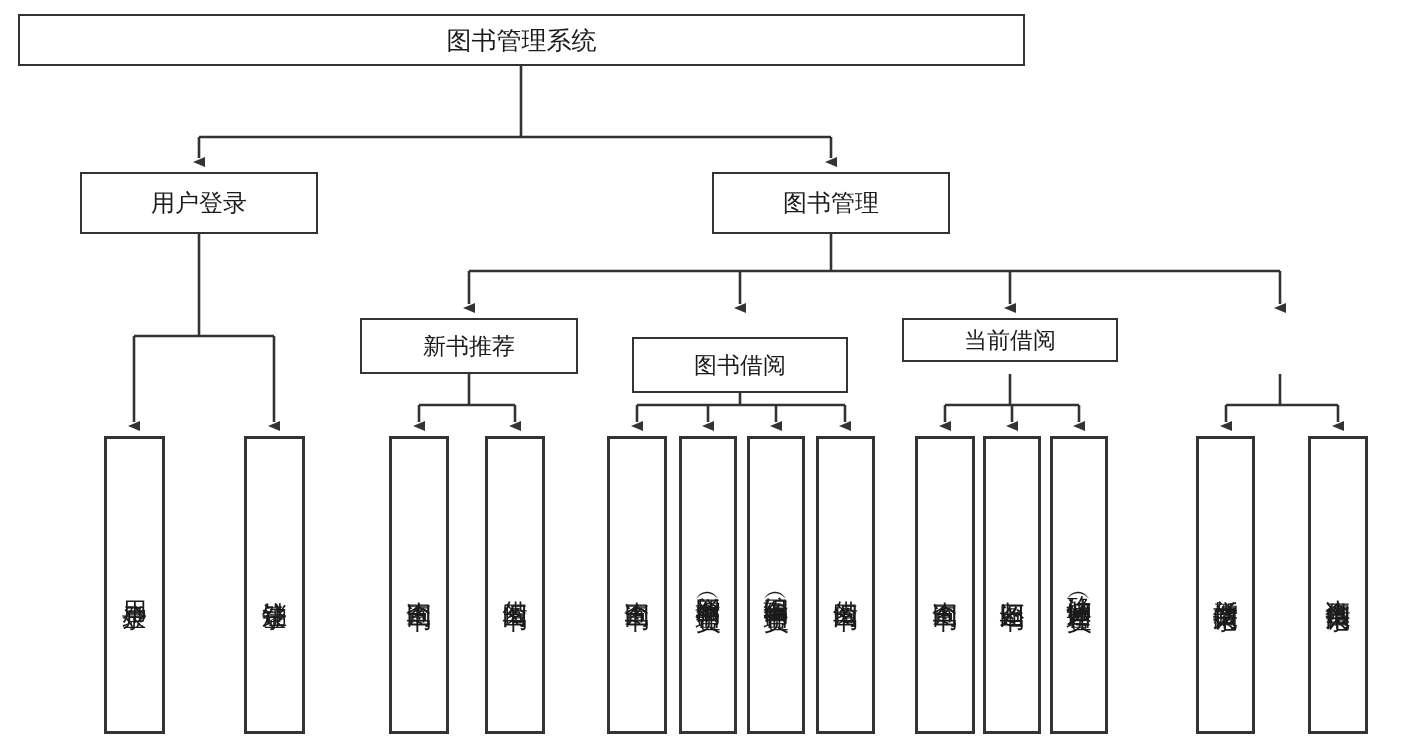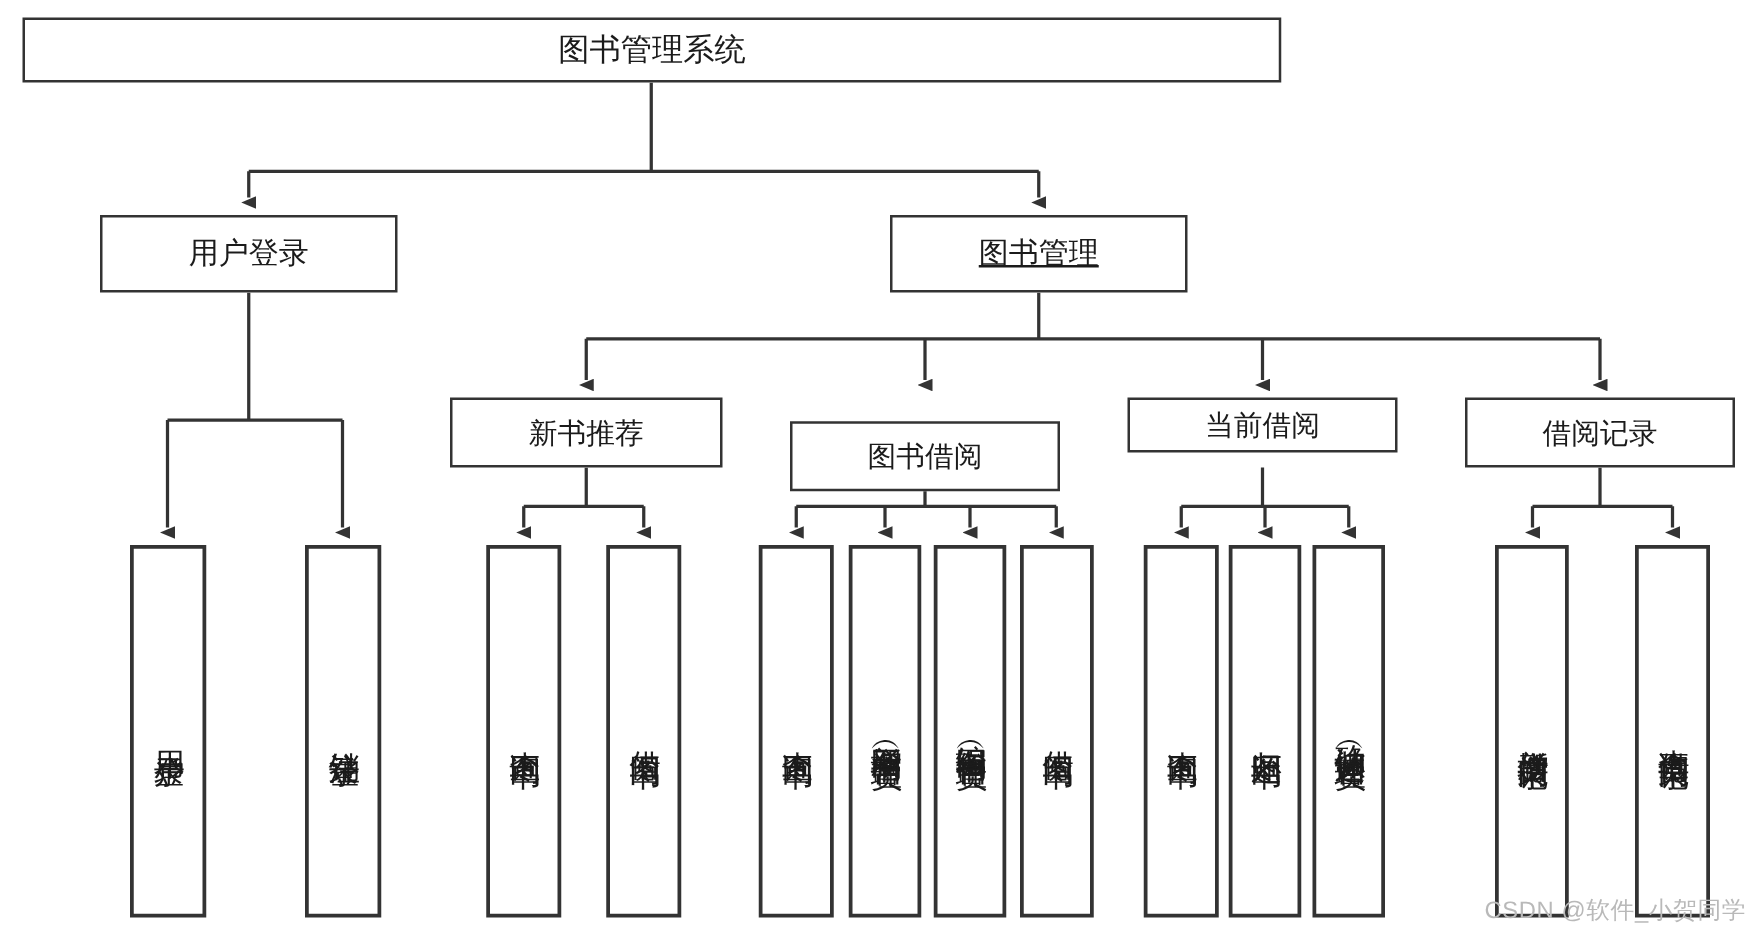--- a/index.html
+++ b/index.html
@@ -129,7 +129,7 @@
   <div class="node node-l1" style="left:80px; top:172px; width:238px; height:62px;">
     <span class="label">用户登录</span>
   </div>
-  <div class="node node-l1" style="left:712px; top:172px; width:238px; height:62px;text-decoration:underline;">
+  <div class="node node-l1" style="left:712px; top:172px; width:238px; height:62px;">
     <span class="label">图书管理</span>
   </div>
 

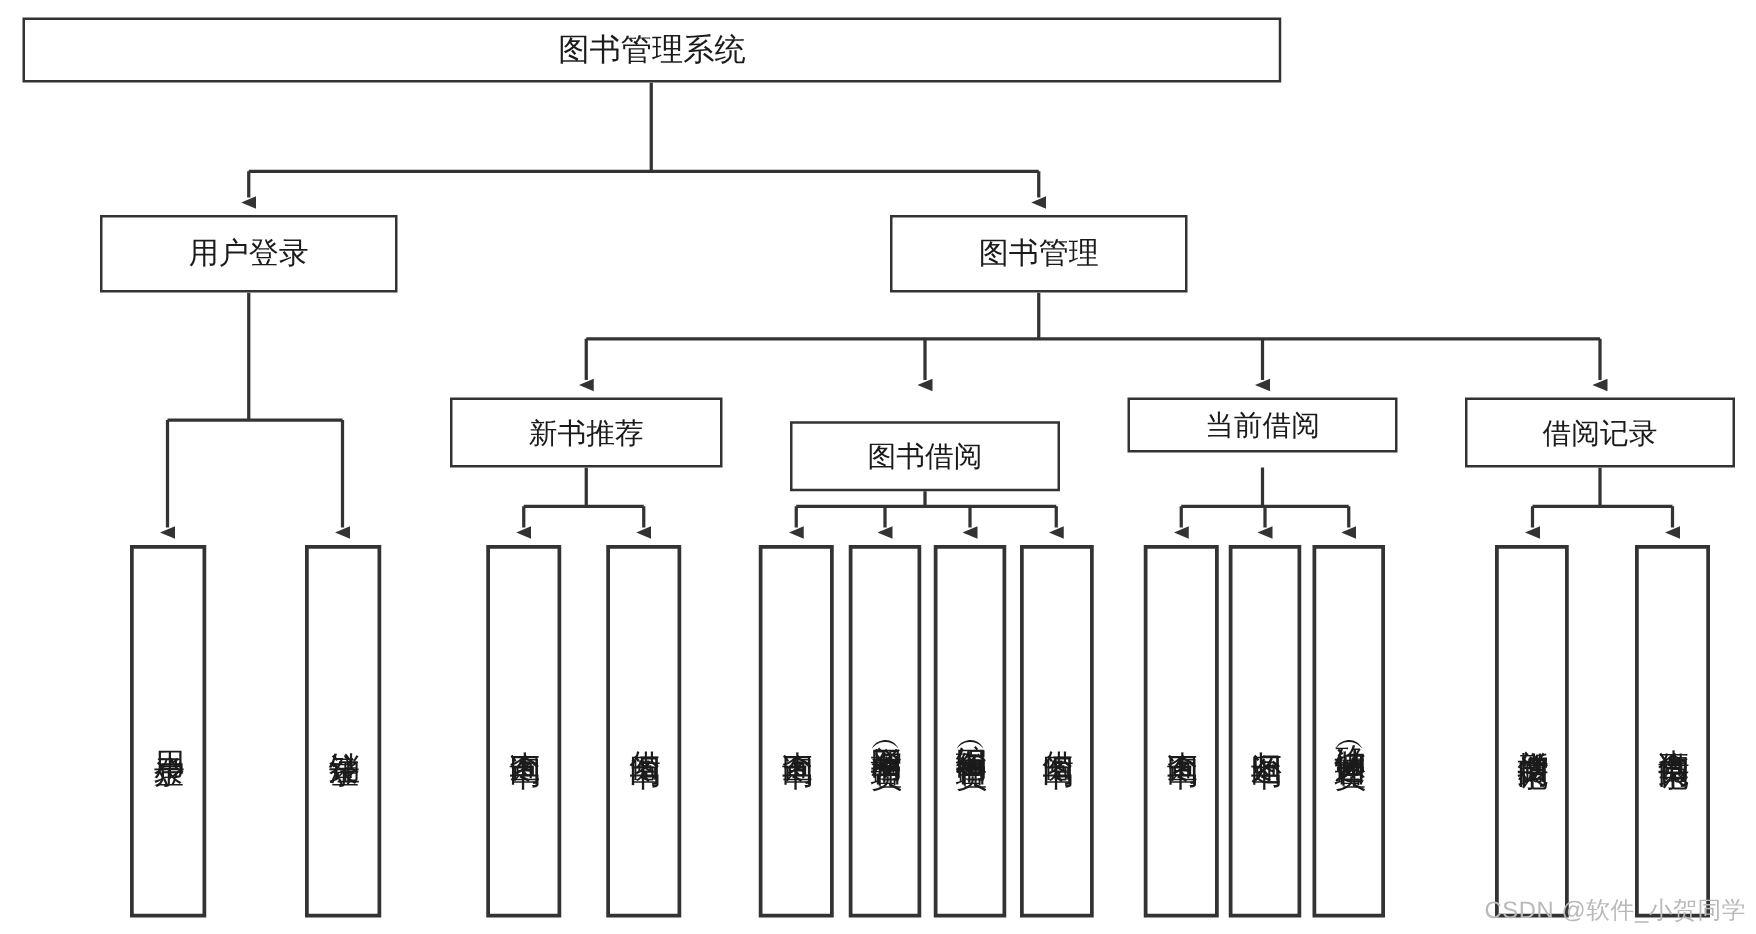--- a/index.html
+++ b/index.html
@@ -142,9 +142,6 @@
   <div class="node node-l2" style="left:902px; top:318px; width:216px; height:44px;">
     <span class="label">当前借阅</span>
   </div>
-  <div class="node node-l2" style="left:1172px; top:318px; width:216px; height:56px;">
-    <span class="label">借阅记录</span>
-  </div>
 
   <div class="node node-leaf" style="left:104px; top:436px; width:61px; height:298px;">
     <span class="label">用户登录</span>

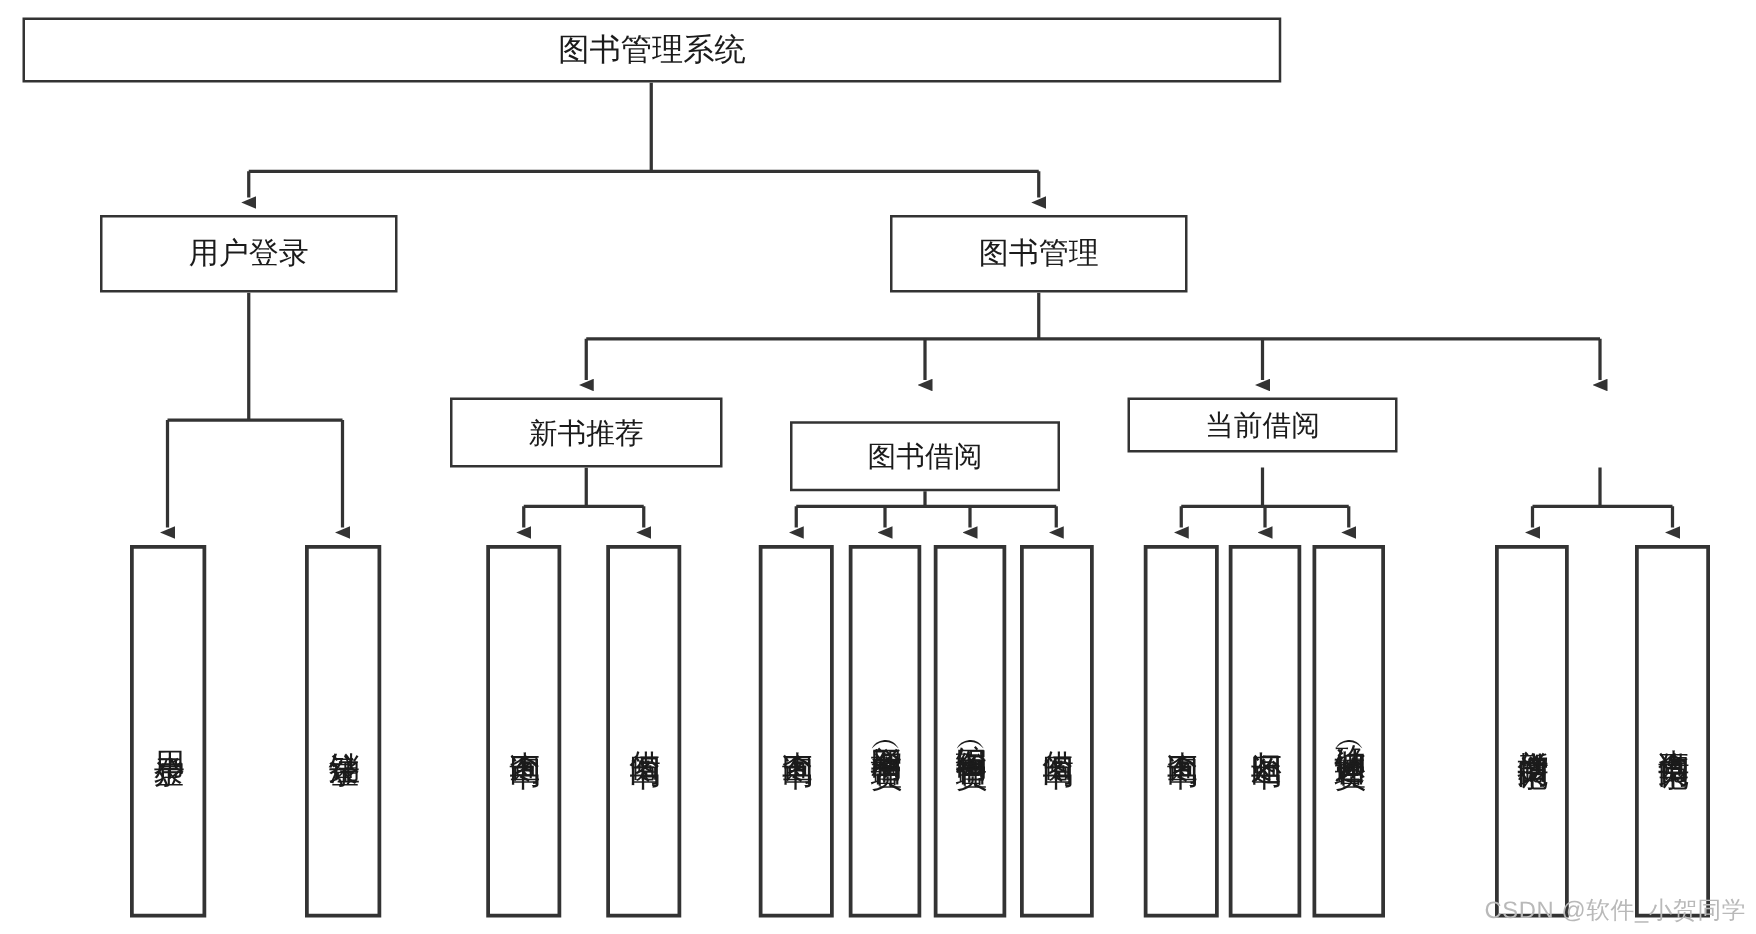--- a/index.html
+++ b/index.html
@@ -187,7 +187,6 @@
     <span class="label">查询借阅记录</span>
   </div>
 
-  <div id="watermark">CSDN @软件_小贺同学</div>
 
 </div>
 

